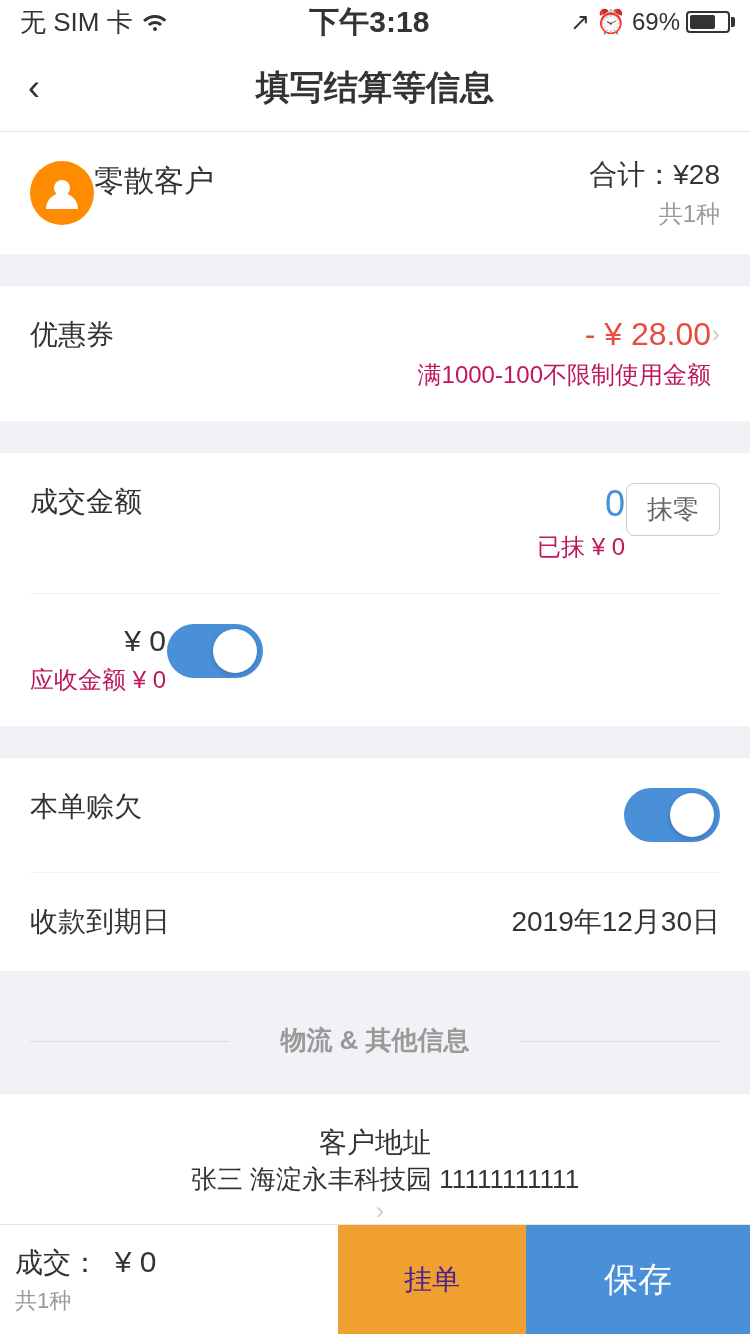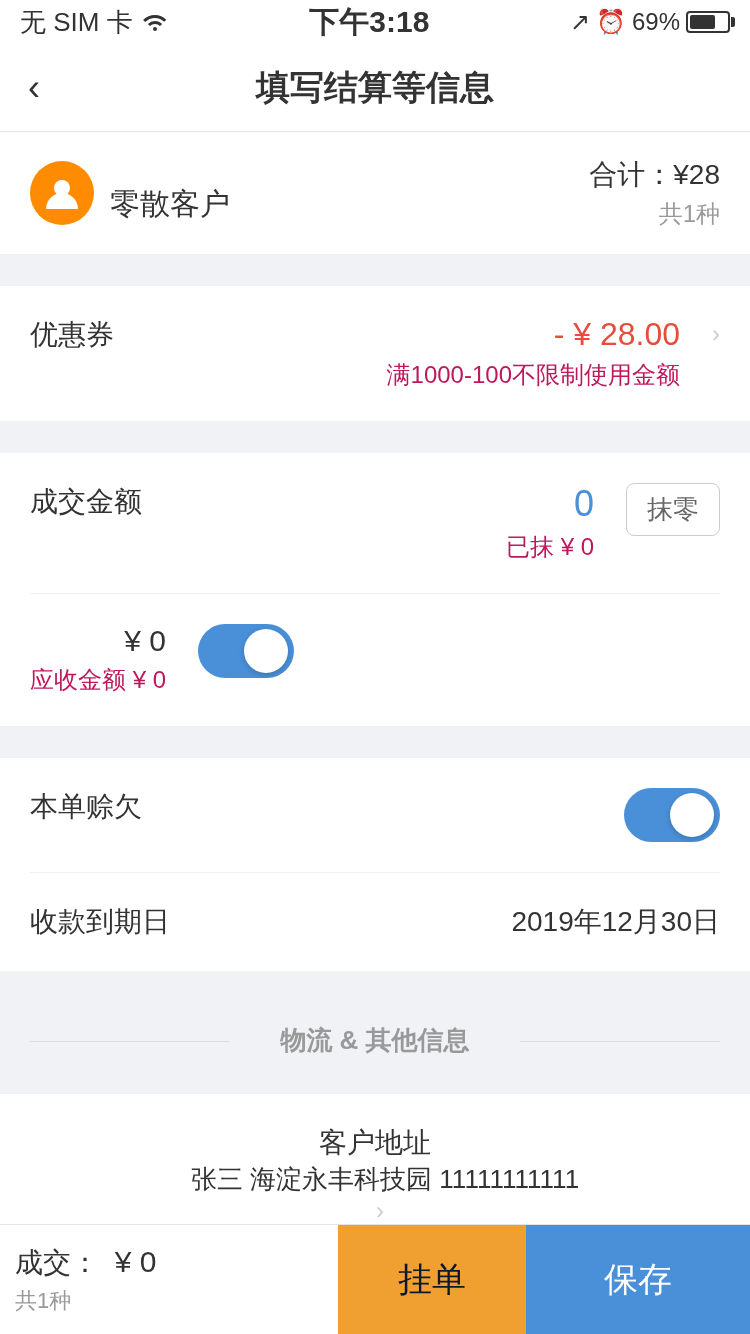--- a/index.html
+++ b/index.html
@@ -78,7 +78,7 @@
       align-items: center;
       justify-content: space-between;
     }
-    .customer-left { display: flex; align-items: flex-end; gap: 16px; }
+    .customer-left { display: flex; align-items: flex-start; }
     .avatar {
       width: 64px; height: 64px; border-radius: 50%;
       background: #ff8c00;

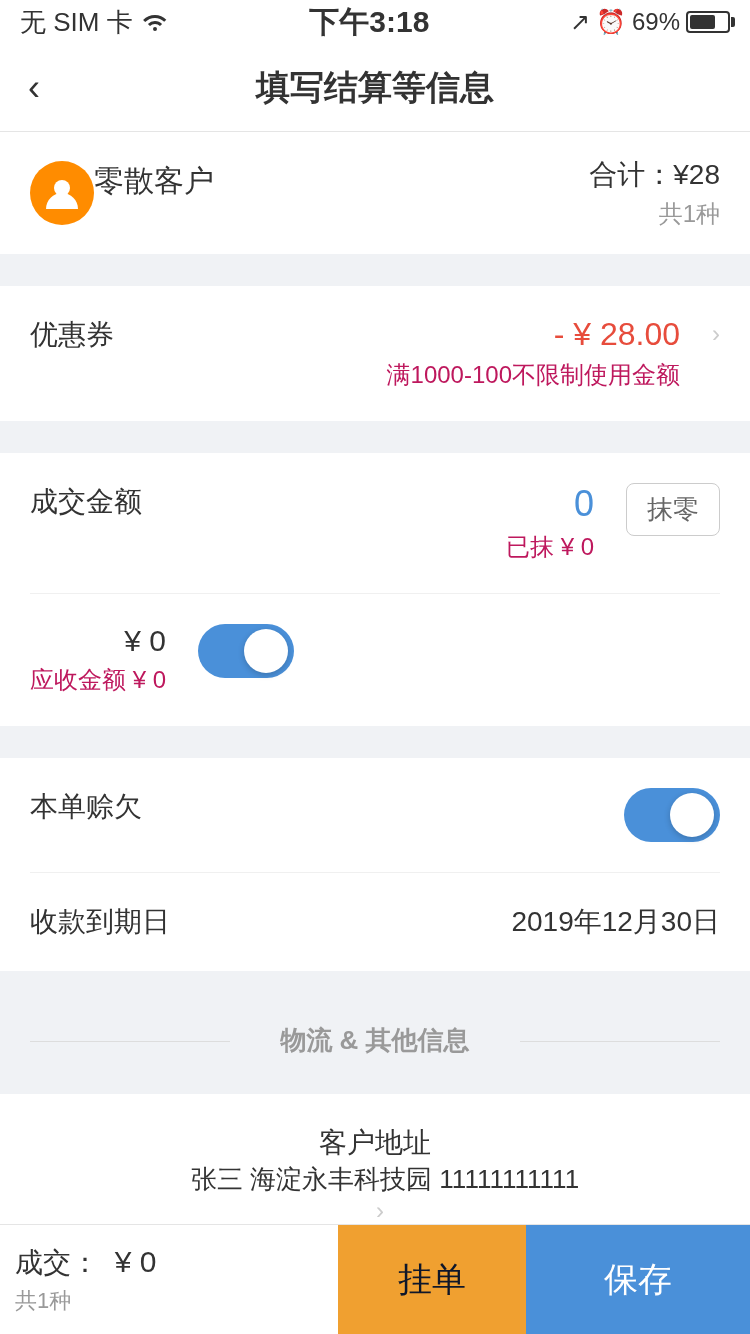--- a/index.html
+++ b/index.html
@@ -102,7 +102,7 @@
       justify-content: space-between;
     }
     .row-label { font-size: 28px; color: #333; min-width: 120px; }
-    .row-right { display: flex; align-items: flex-start; gap: 32px; }
+    .row-right { display: flex; align-items: flex-start; gap: 1px; }
     .row-value-col { text-align: right; }
     .row-discount { font-size: 32px; color: #e74c3c; font-weight: 500; }
     .row-sub { font-size: 24px; color: #be185d; margin-top: 6px; }

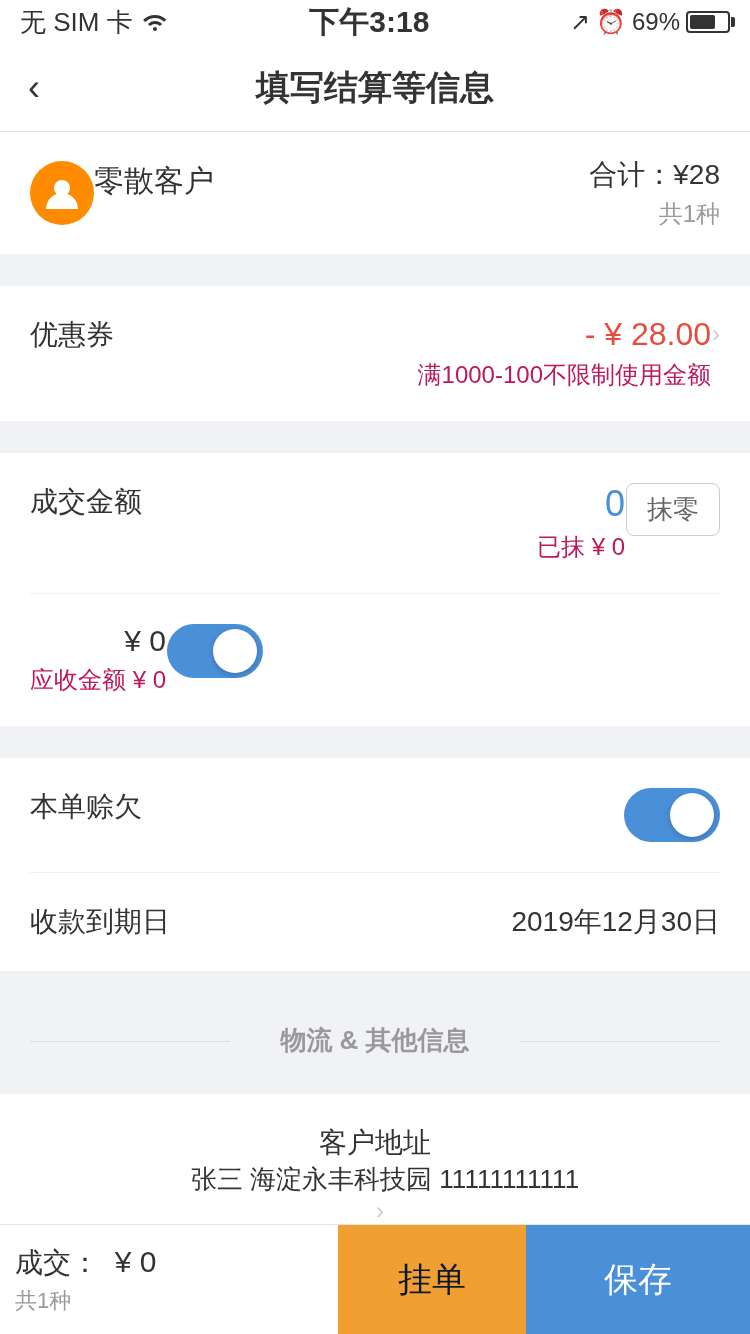--- a/index.html
+++ b/index.html
@@ -206,7 +206,7 @@
       width: 188px; height: 110px;
       background: #f0a030;
       display: flex; align-items: center; justify-content: center;
-      font-size: 34px; color: #0f172a; font-weight: 500;
+      font-size: 28px; color: #4c1d95; font-weight: 500;
       cursor: pointer; flex-shrink: 0;
     }
     .btn-save {

